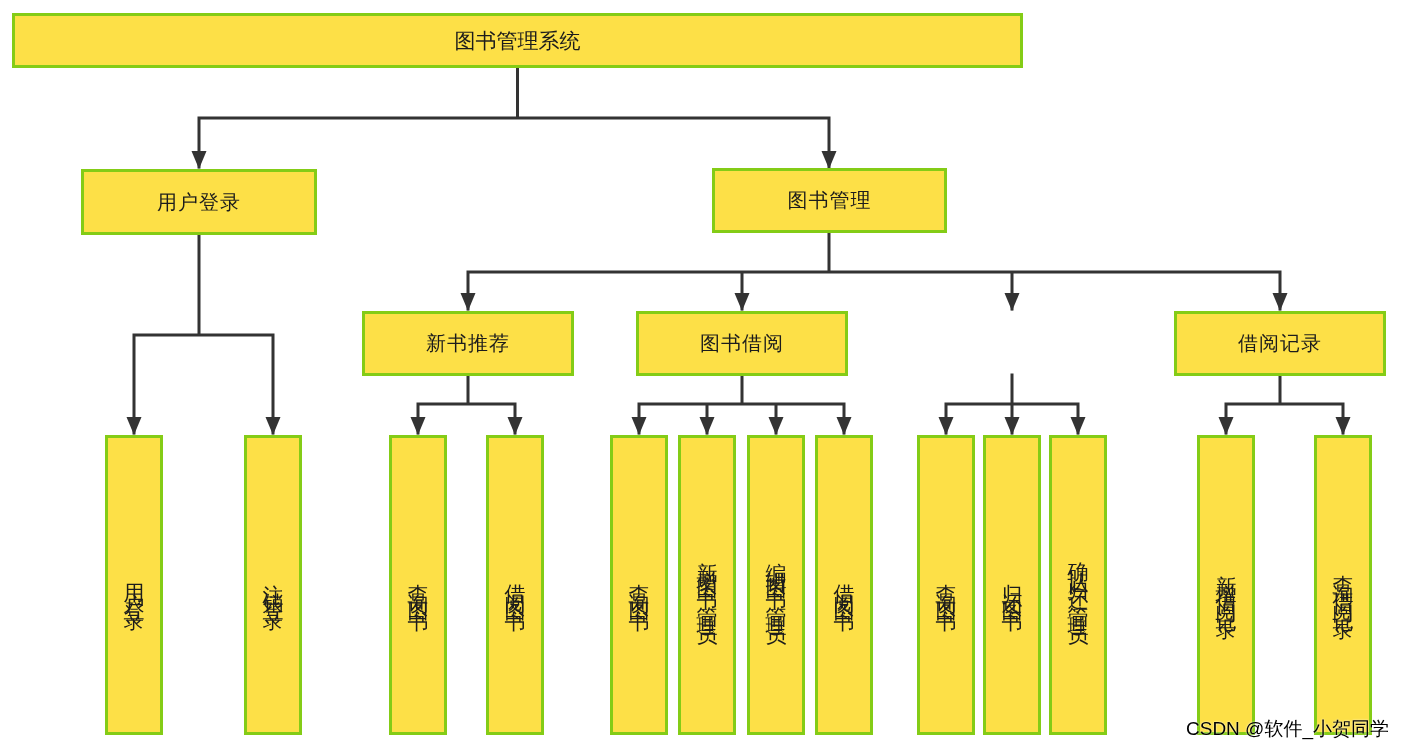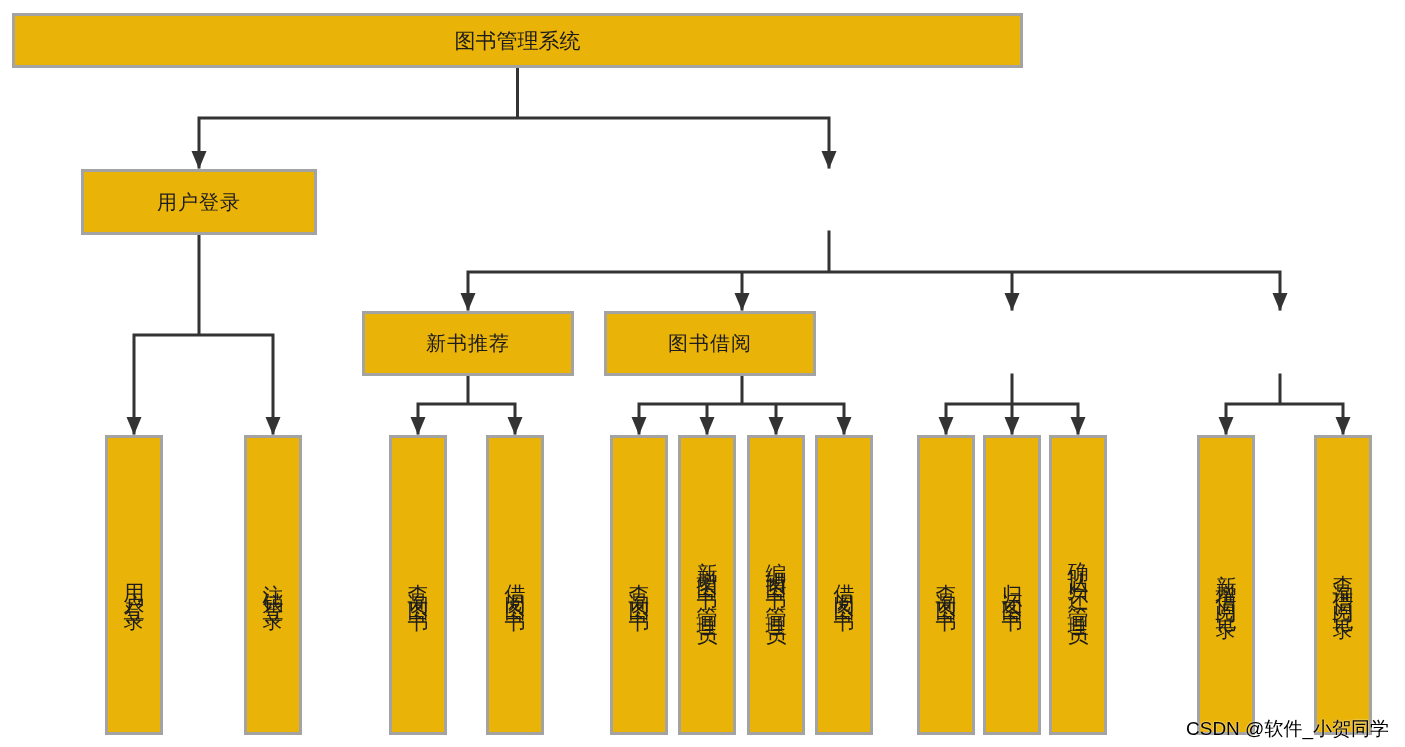--- a/index.html
+++ b/index.html
@@ -14,8 +14,8 @@
   .box{
     position:absolute;
     box-sizing:border-box;
-    border:3px solid #a3a3a3;
-    background:#eab308;
+    border:3px solid #84cc16;
+    background:#fde047;
     display:flex;align-items:center;justify-content:center;
     color:#1c1c1c;
     text-align:center;

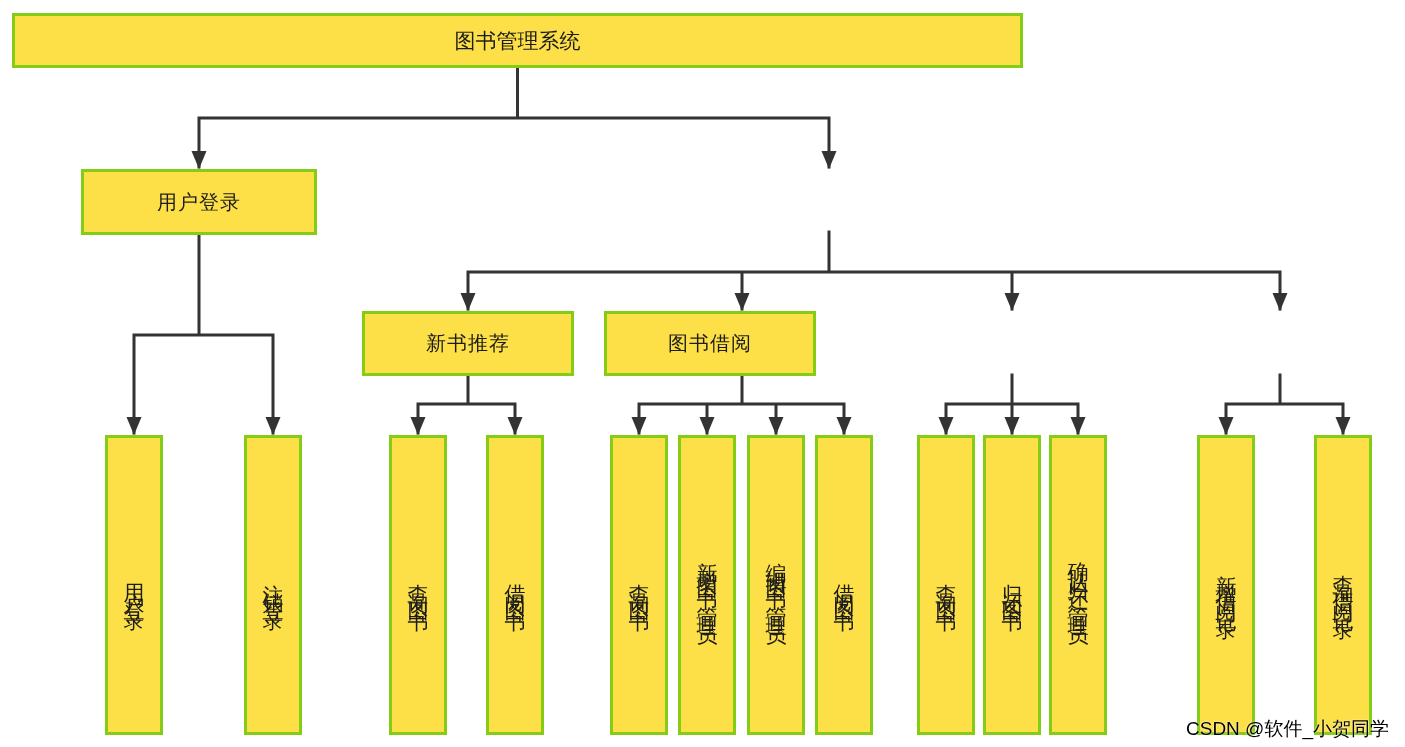--- a/index.html
+++ b/index.html
@@ -106,6 +106,9 @@
   <div class="box l2a hlabel">
     <span>用户登录</span>
   </div>
+  <div class="box l2b hlabel">
+    <span>图书管理</span>
+  </div>
 
   <div class="box l3 nb hlabel">
     <span>新书推荐</span>

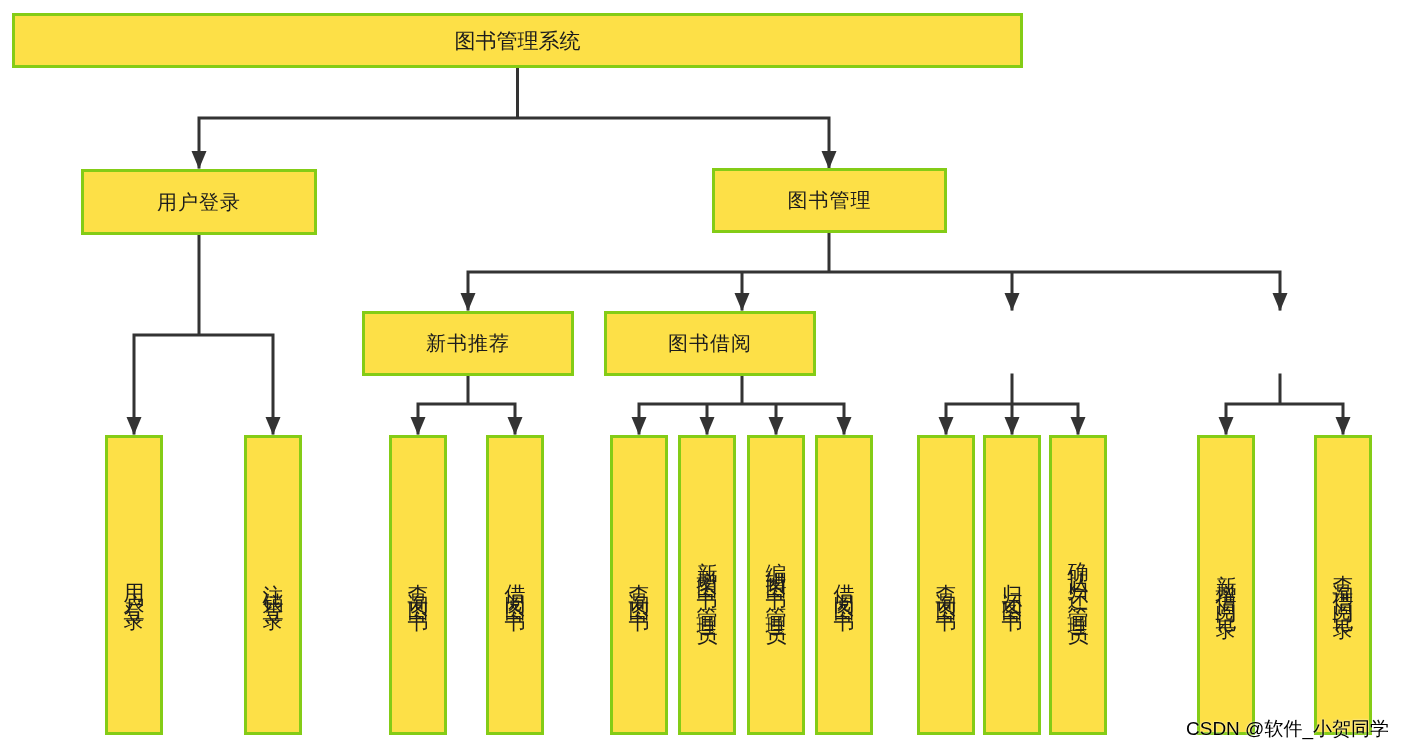--- a/index.html
+++ b/index.html
@@ -27,7 +27,7 @@
   .l2b{left:712px;top:168px;width:235px;height:65px;}
   .l3{top:311px;height:65px;width:212px;}
   .l3.nb{left:362px;}
-  .l3.bb{left:604px;}
+  .l3.bb{left:636px;}
   .l3.cb{left:906px;}
   .l3.br{left:1174px;}
   .vbox{top:435px;height:300px;width:58px;}

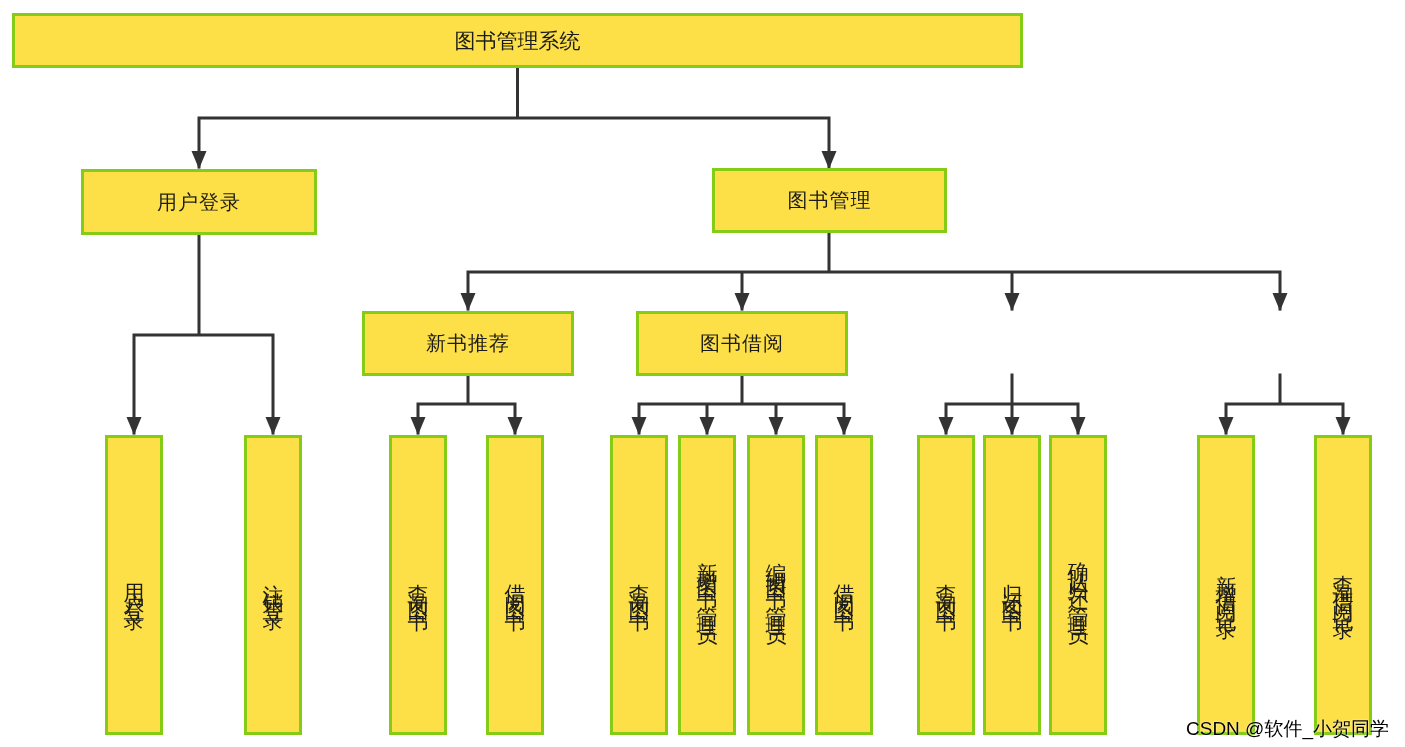--- a/index.html
+++ b/index.html
@@ -116,6 +116,9 @@
   <div class="box l3 bb hlabel">
     <span>图书借阅</span>
   </div>
+  <div class="box l3 br hlabel">
+    <span>借阅记录</span>
+  </div>
 
   <div class="box vbox x1">
     <span class="vtext">用户登录</span>

